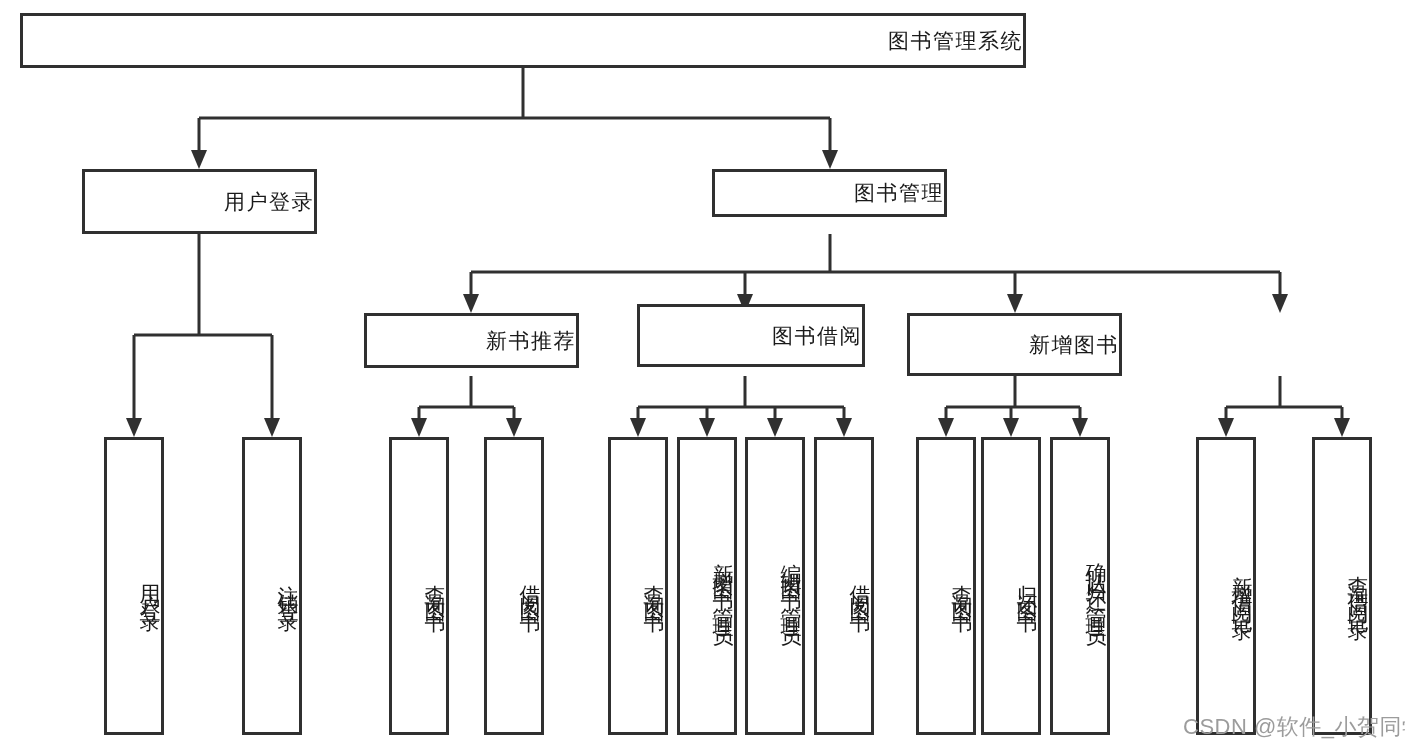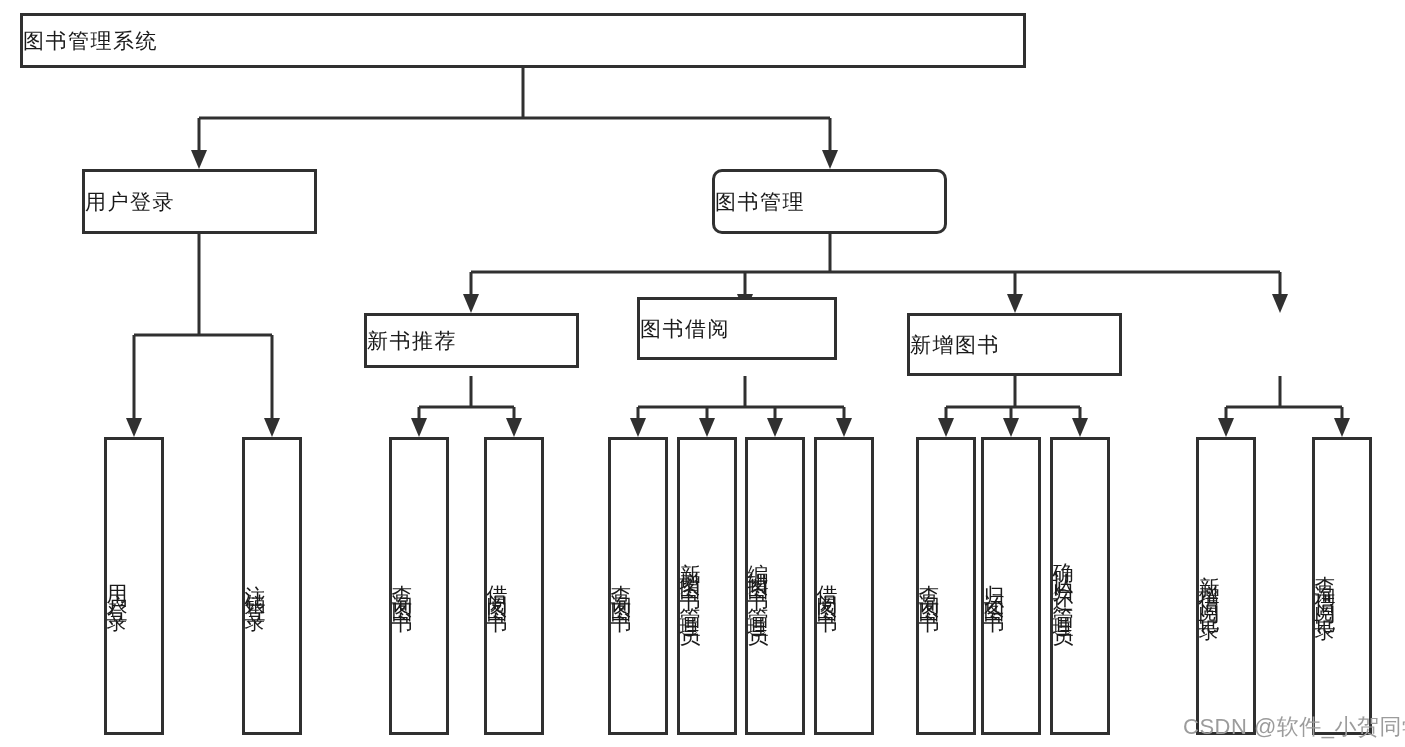--- a/index.html
+++ b/index.html
@@ -37,7 +37,7 @@
     background: #ffffff;
     display: flex;
     align-items: center;
-    justify-content: flex-start;
+    justify-content: flex-end;
     color: #1a1a1a;
   }
   .node.h span {

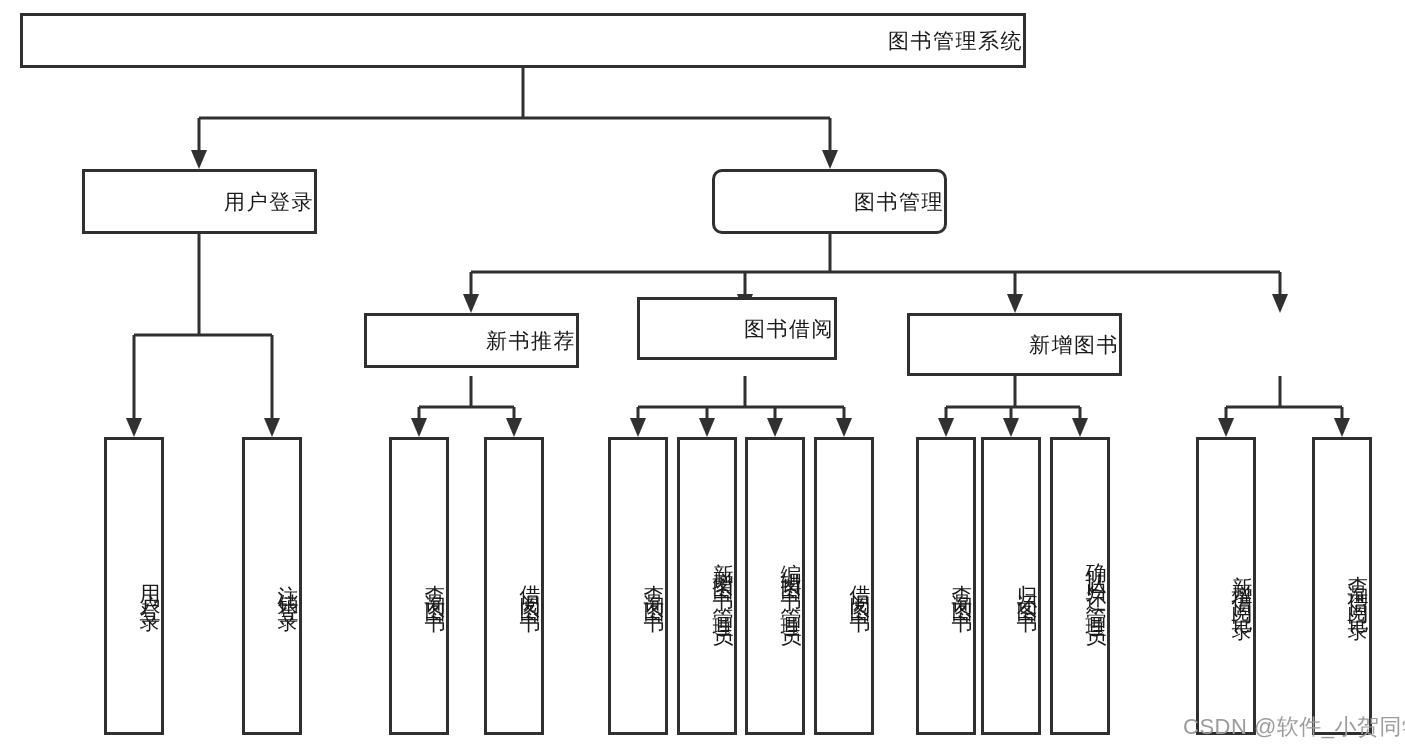--- a/index.html
+++ b/index.html
@@ -120,7 +120,7 @@
   <div class="node h" style="left:82px; top:169px; width:235px; height:65px;">
     <span>用户登录</span>
   </div>
-  <div class="node h" style="left:712px; top:169px; width:235px; height:65px;border-radius:10px;">
+  <div class="node h" style="left:712px; top:169px; width:235px; height:48px;">
     <span>图书管理</span>
   </div>
 

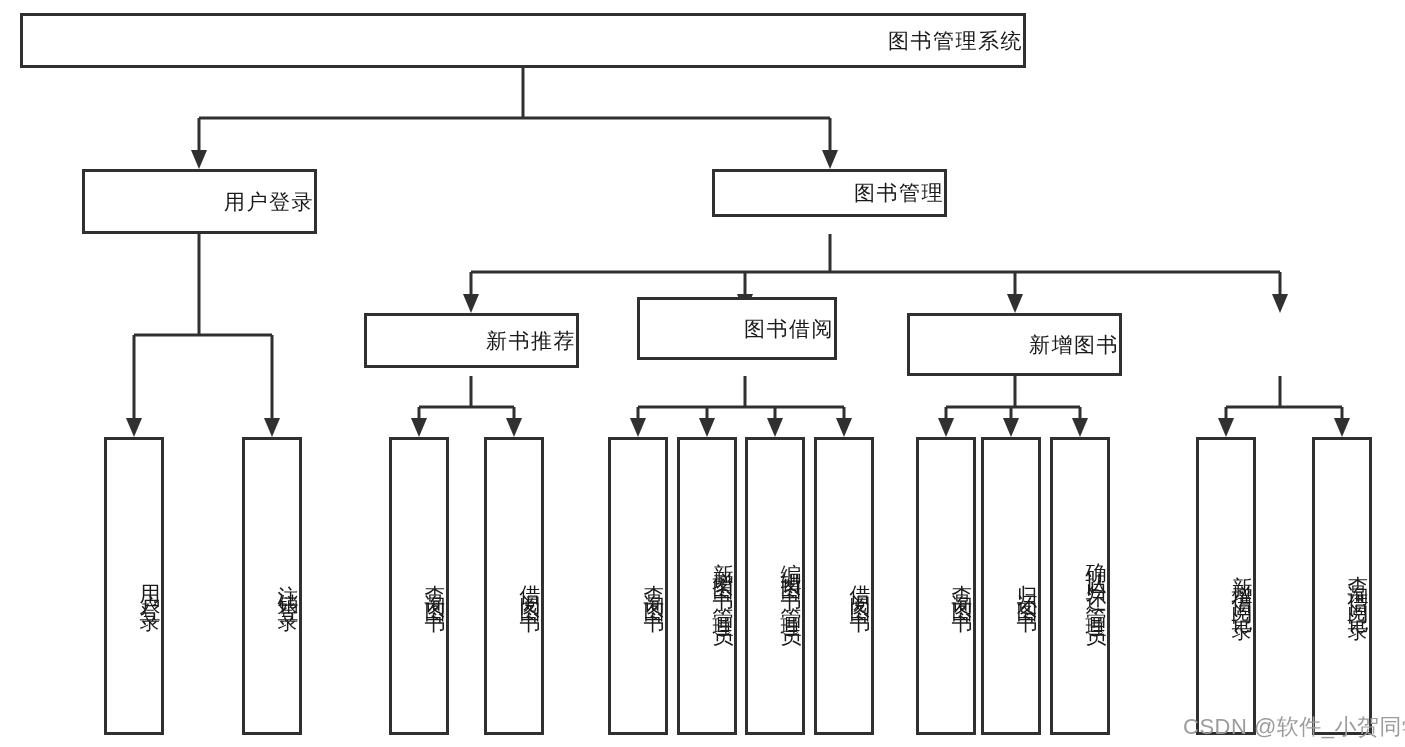--- a/index.html
+++ b/index.html
@@ -127,7 +127,7 @@
   <div class="node h" style="left:364px; top:313px; width:215px; height:55px;">
     <span>新书推荐</span>
   </div>
-  <div class="node h" style="left:637px; top:297px; width:200px; height:63px;">
+  <div class="node h" style="left:637px; top:304px; width:228px; height:63px;">
     <span>图书借阅</span>
   </div>
   <div class="node h" style="left:907px; top:313px; width:215px; height:63px;">

